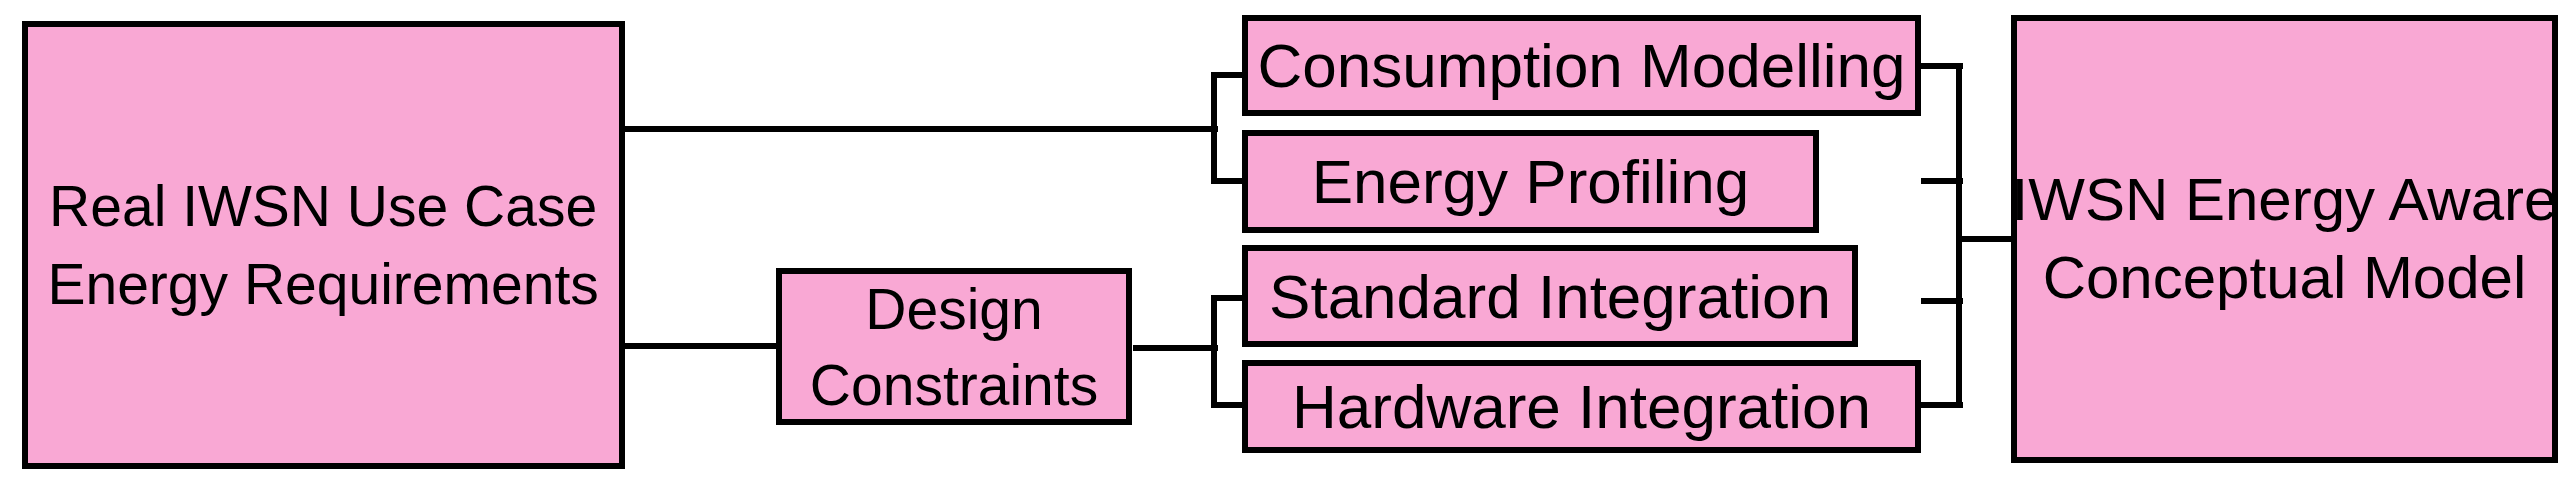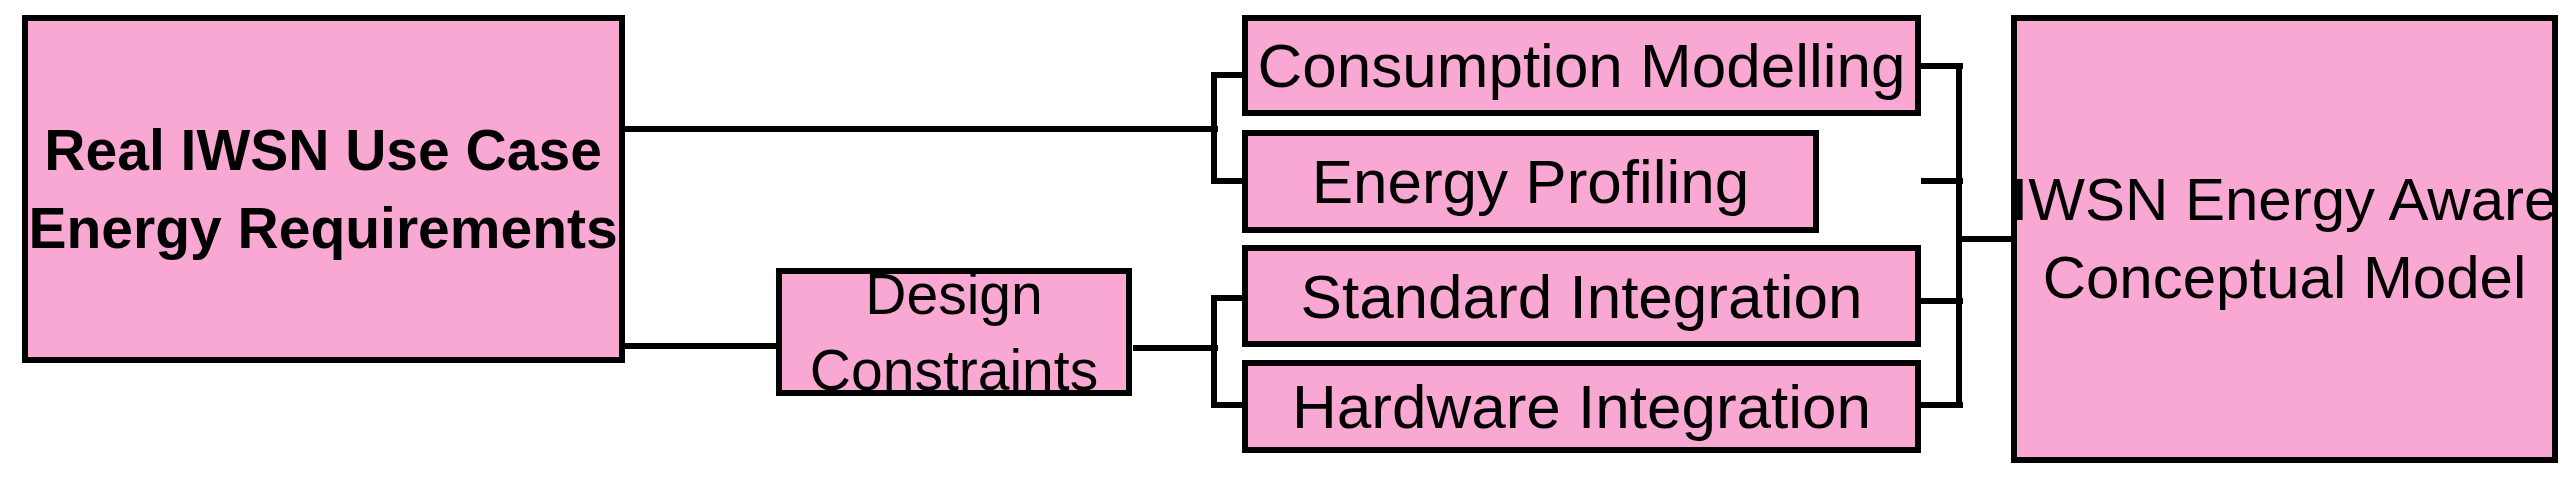--- a/index.html
+++ b/index.html
@@ -36,7 +36,7 @@
   .right-text { font-size: 60px; line-height: 78px; }
 
   
-  #box-use-case   { left: 21.6px;   top: 15px;  width: 603px; height: 348px; font-weight: bold; }
+  #box-use-case   { left: 21.6px;   top: 21px;  width: 603px; height: 448px; }
   #box-dc         { left: 776px; top: 268px; width: 356px; height: 128px; }
   #box-cm         { left: 1242px; top: 15.4px;  width: 679px; height: 101px; }
   #box-ep         { left: 1242px; top: 130px; width: 577px; height: 103px; }

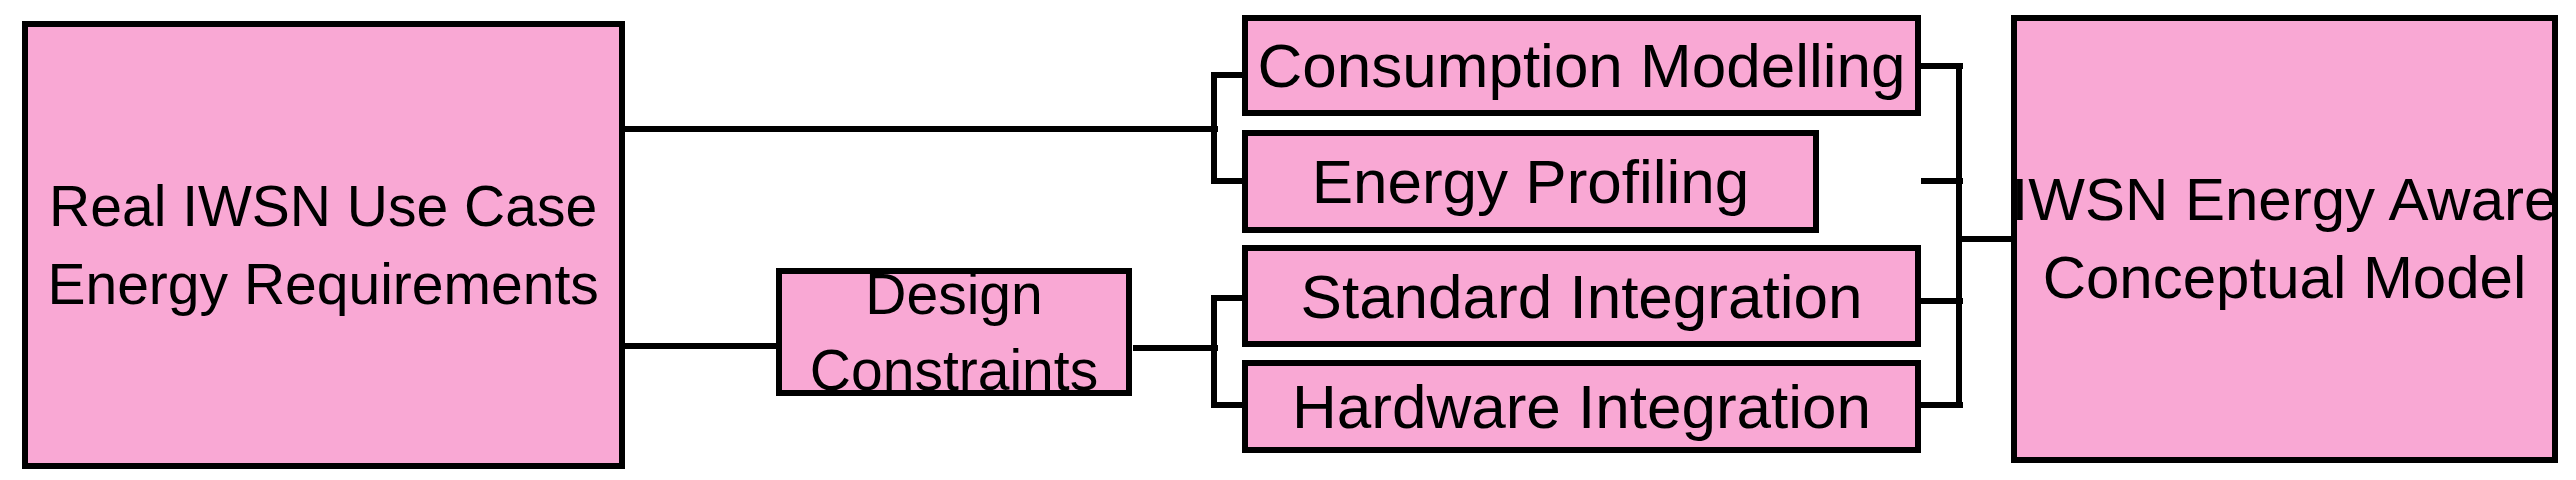--- a/index.html
+++ b/index.html
@@ -37,7 +37,7 @@
 
   
   #box-use-case   { left: 21.6px;   top: 21px;  width: 603px; height: 448px; }
-  #box-dc         { left: 776px; top: 268px; width: 356px; height: 128px; }
+  #box-dc         { left: 776px; top: 268px; width: 356px; height: 157px; }
   #box-cm         { left: 1242px; top: 15.4px;  width: 679px; height: 101px; }
   #box-ep         { left: 1242px; top: 130px; width: 577px; height: 103px; }
   #box-si         { left: 1242px; top: 245px; width: 679px; height: 102px; }

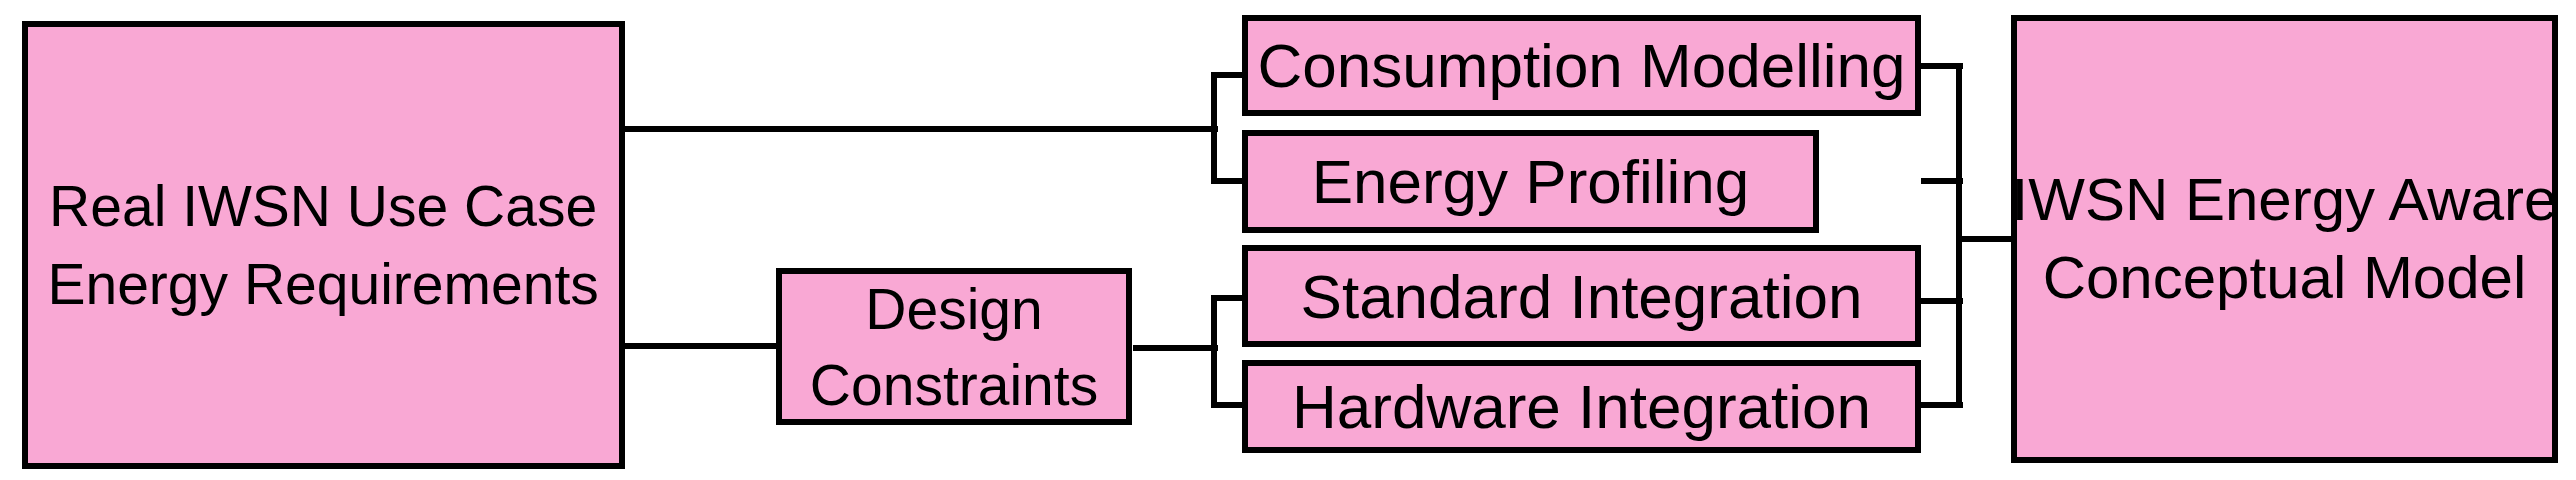--- a/index.html
+++ b/index.html
@@ -40,7 +40,7 @@
   #box-dc         { left: 776px; top: 268px; width: 356px; height: 157px; }
   #box-cm         { left: 1242px; top: 15.4px;  width: 679px; height: 101px; }
   #box-ep         { left: 1242px; top: 130px; width: 577px; height: 103px; }
-  #box-si         { left: 1242px; top: 245px; width: 679px; height: 102px; }
+  #box-si         { left: 1242px; top: 245px; width: 616px; height: 102px; }
   #box-hi         { left: 1242px; top: 360px; width: 679px; height: 93px; }
   #box-model      { left: 2011px; top: 15.4px;  width: 547px; height: 448px; }
 

